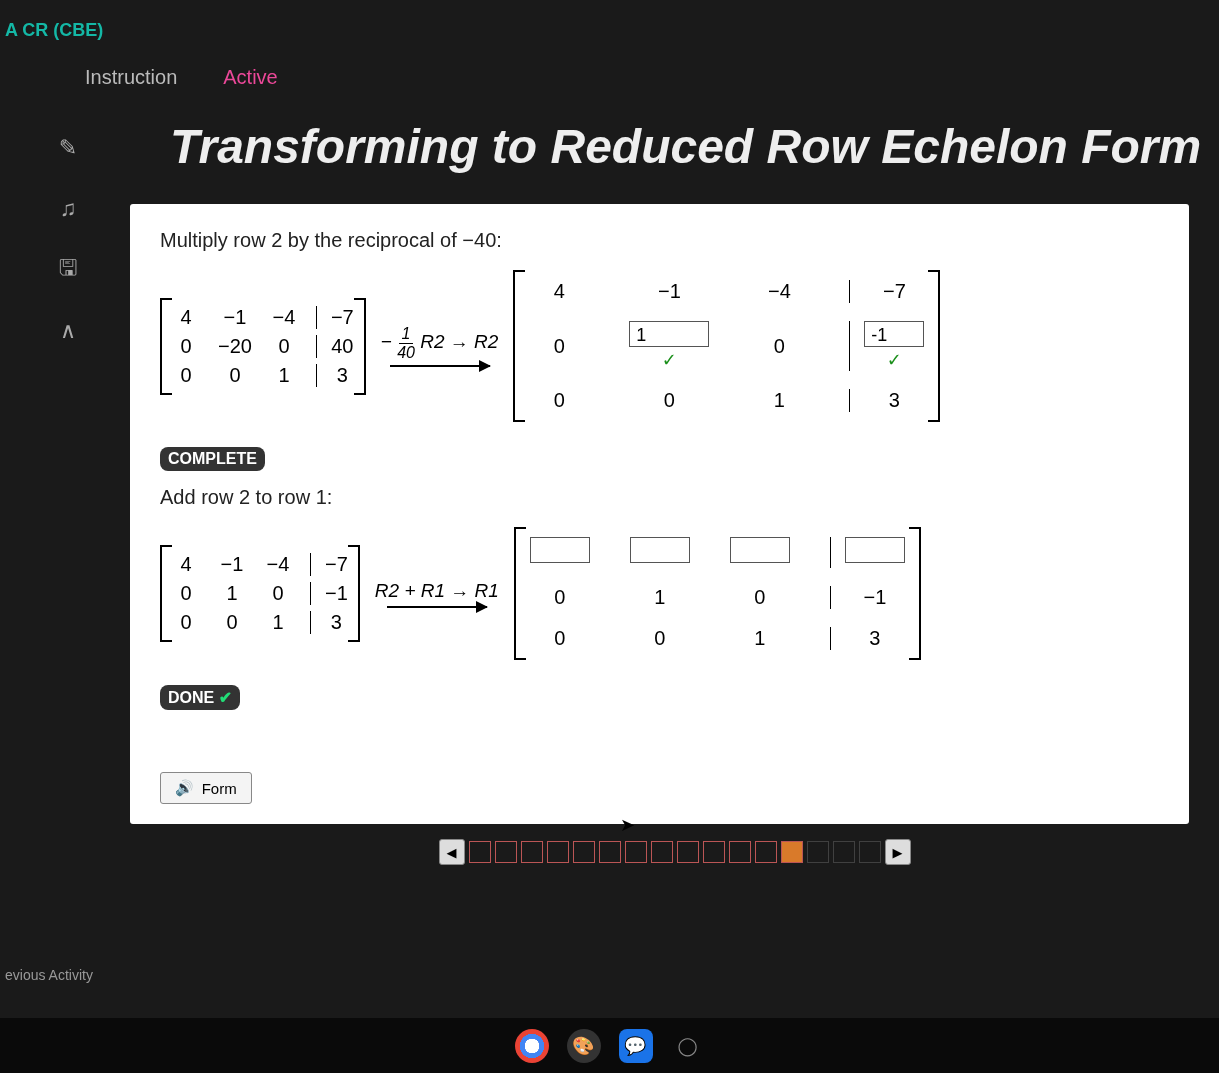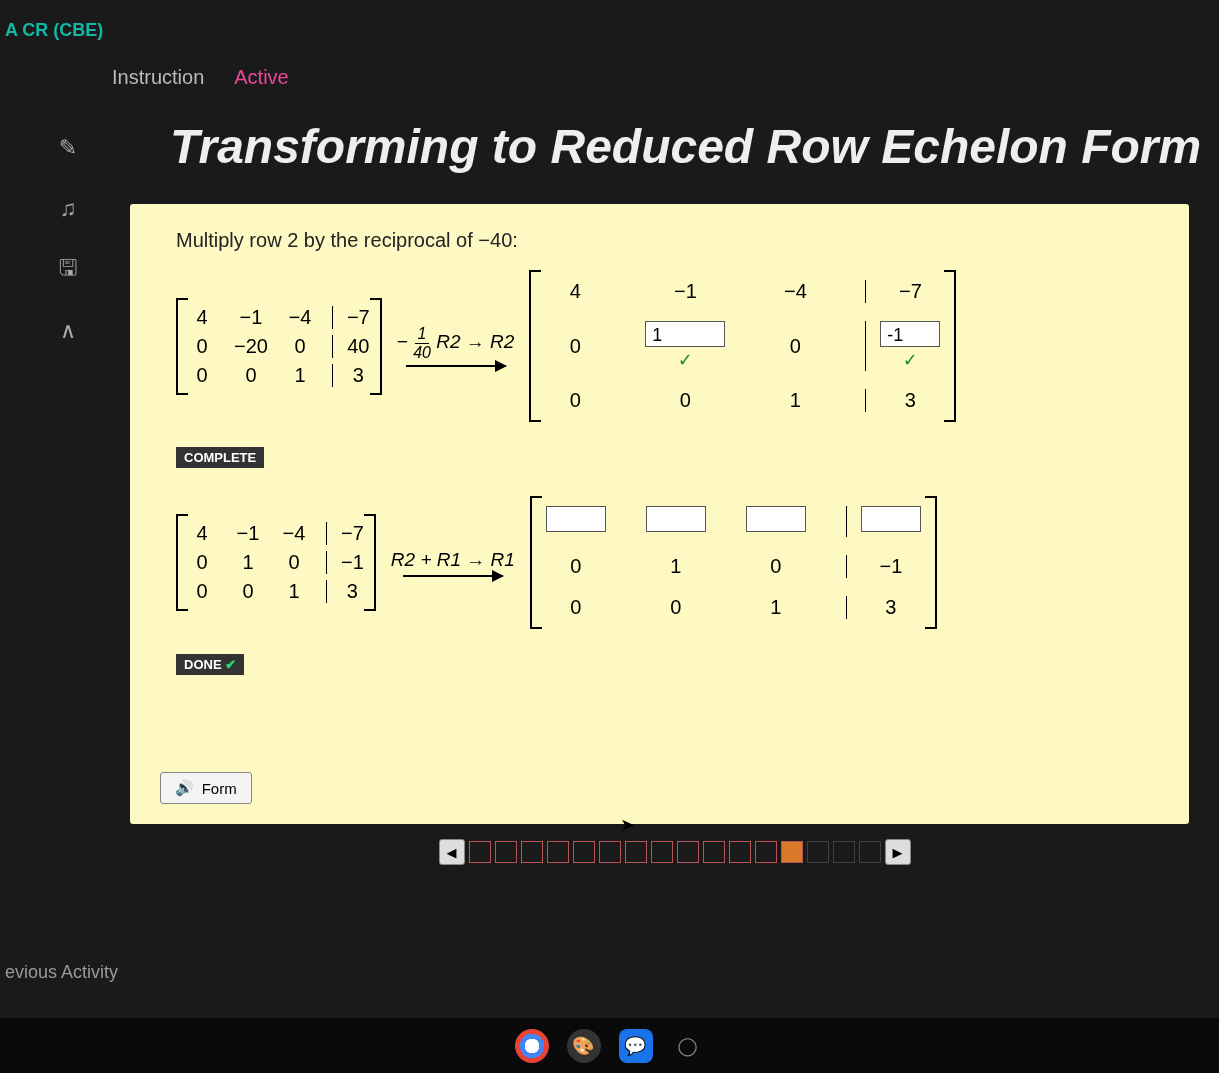--- a/index.html
+++ b/index.html
@@ -19,8 +19,8 @@
   }
   .header-tabs {
     display: flex;
-    gap: 30px;
-    padding: 25px 0 20px 112px;
+    gap: 46px;
+    padding: 25px 0 20px 85px;
     align-items: center;
   }
   .tab {

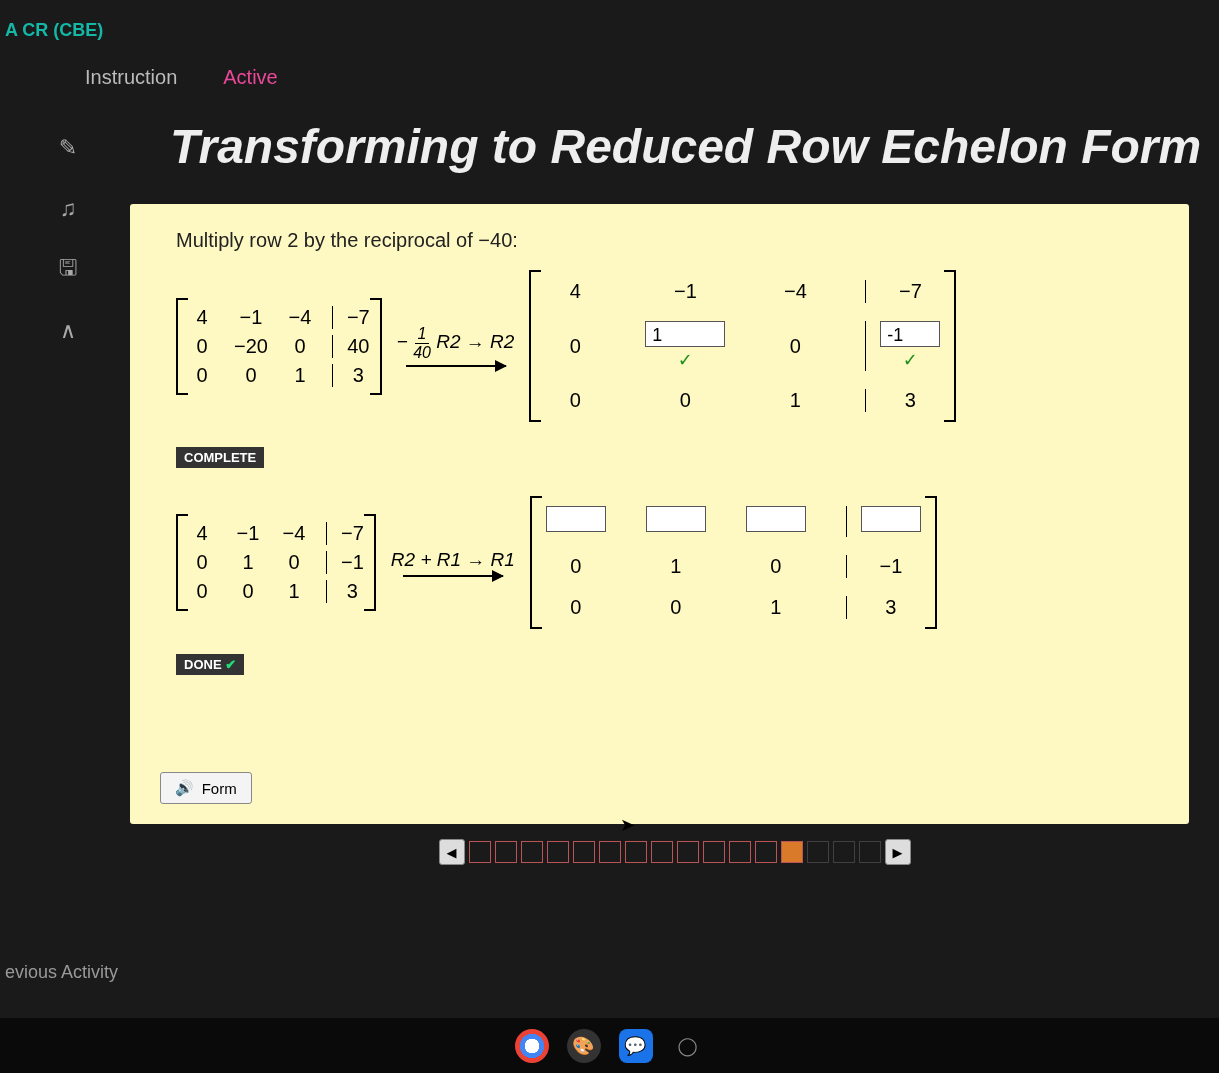--- a/index.html
+++ b/index.html
@@ -53,10 +53,10 @@
     font-size: 22px;
   }
   .content-panel {
-    background: #fef9c3;
+    background: #ffffff;
     margin-left: 130px;
     margin-right: 30px;
-    padding: 25px 30px 15px 46px;
+    padding: 25px 30px 15px 30px;
     border-radius: 3px;
     min-height: 620px;
     position: relative;

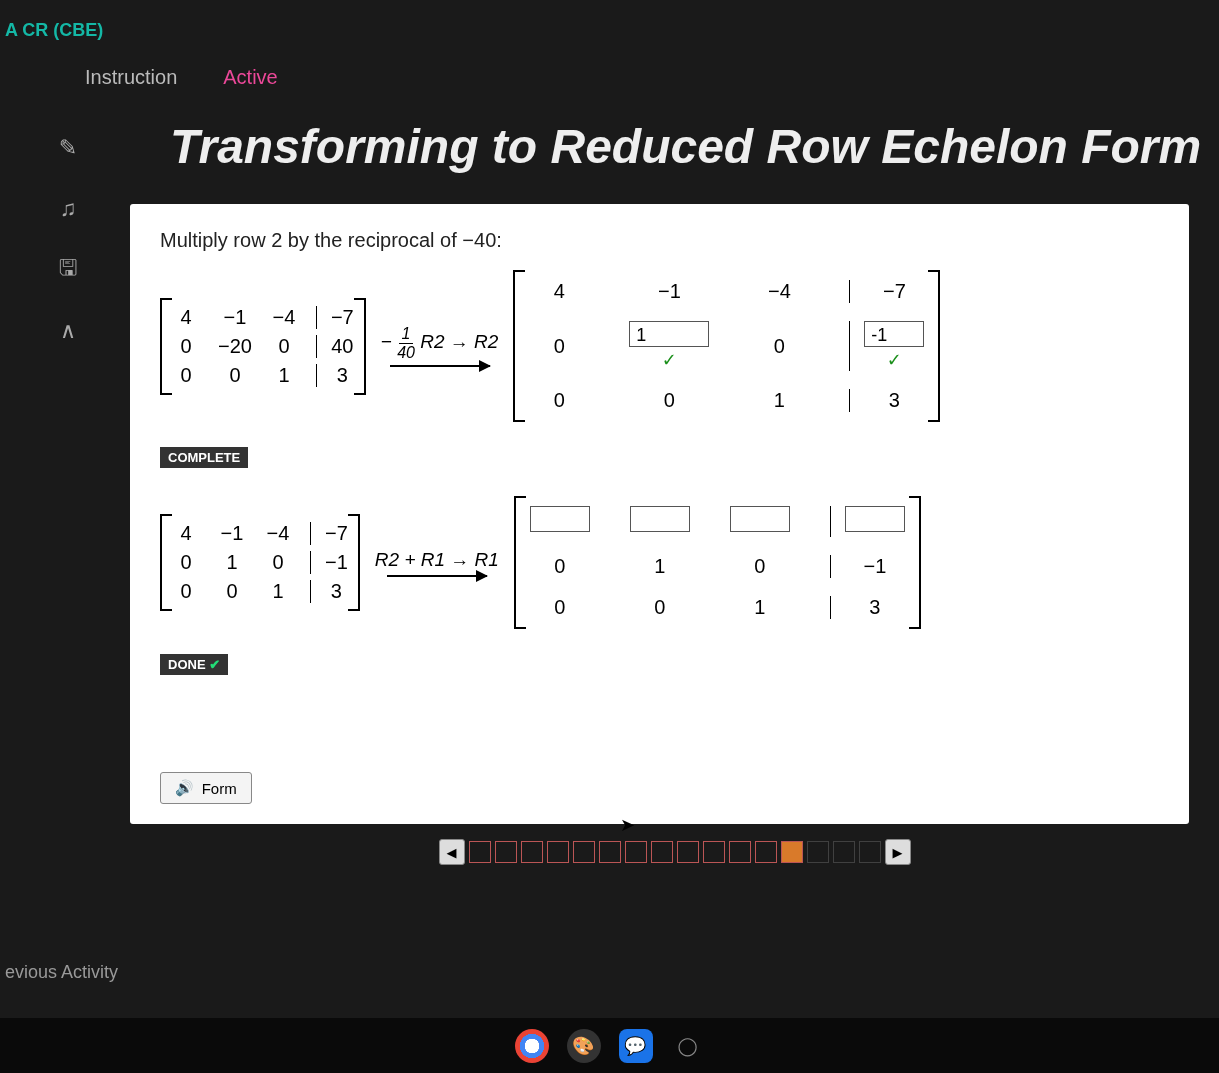--- a/index.html
+++ b/index.html
@@ -160,10 +160,11 @@
     display: inline-block;
     background: #333;
     color: #fff;
-    font-size: 13px;
+    font-size: 16px;
     font-weight: bold;
     padding: 3px 8px;
-    margin: 10px 0 28px 0;
+    margin: 10px 0 15px 0;
+    border-radius: 8px;
   }
   .badge.done { background: #333; }
   .badge.done::after { content: ' ✔'; color: #2d7; }

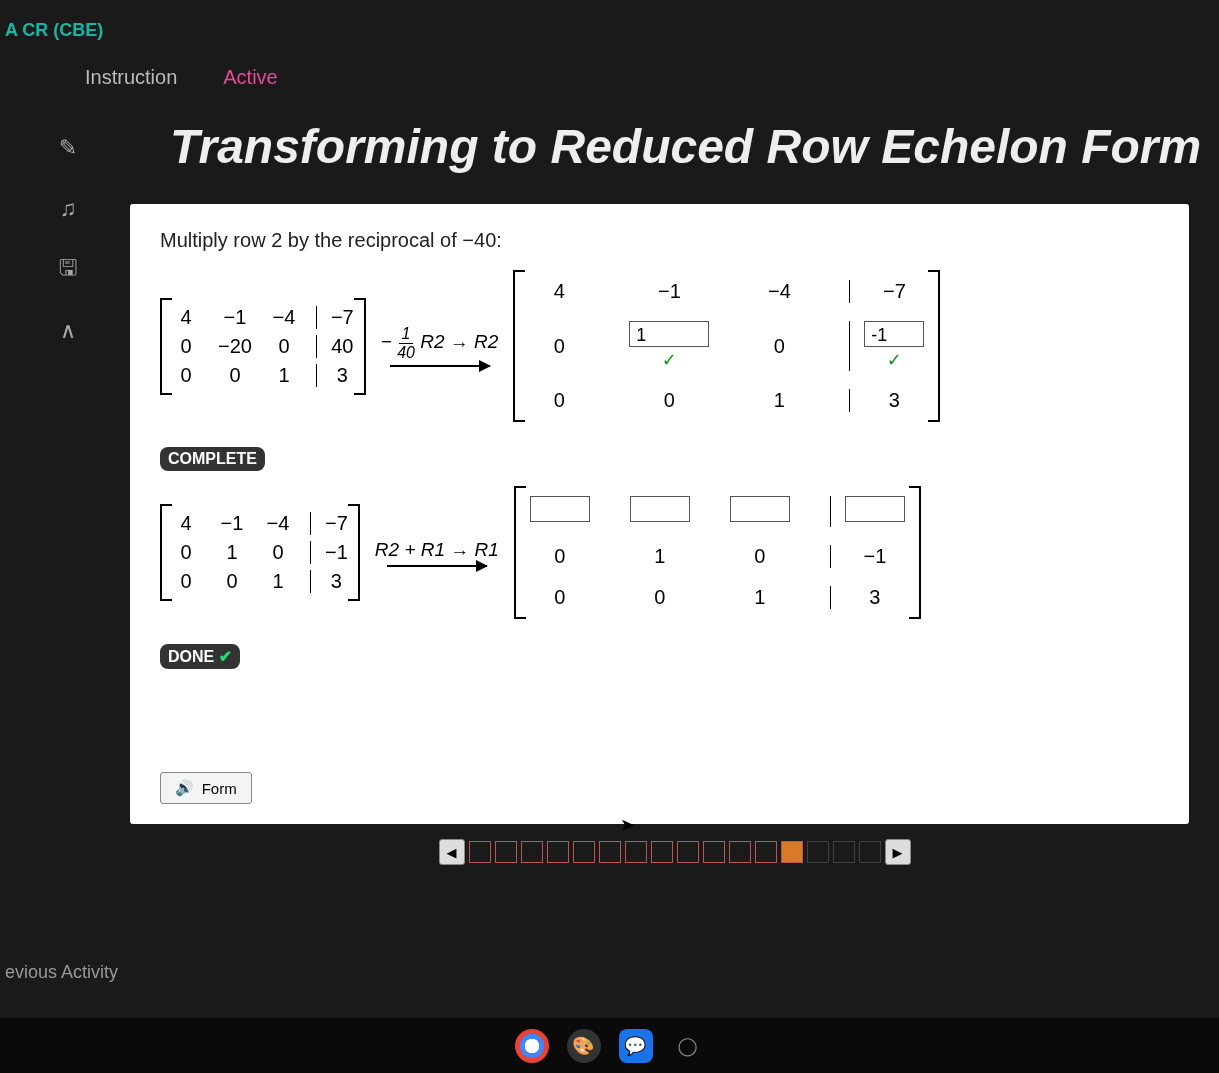--- a/index.html
+++ b/index.html
@@ -337,6 +337,7 @@
   <div class="badge">COMPLETE</div>
 
   
+  <div class="instruction">Add row 2 to row 1:</div>
   <div class="row-op">
     <div class="matrix">
       <div class="matrix-grid cols4">

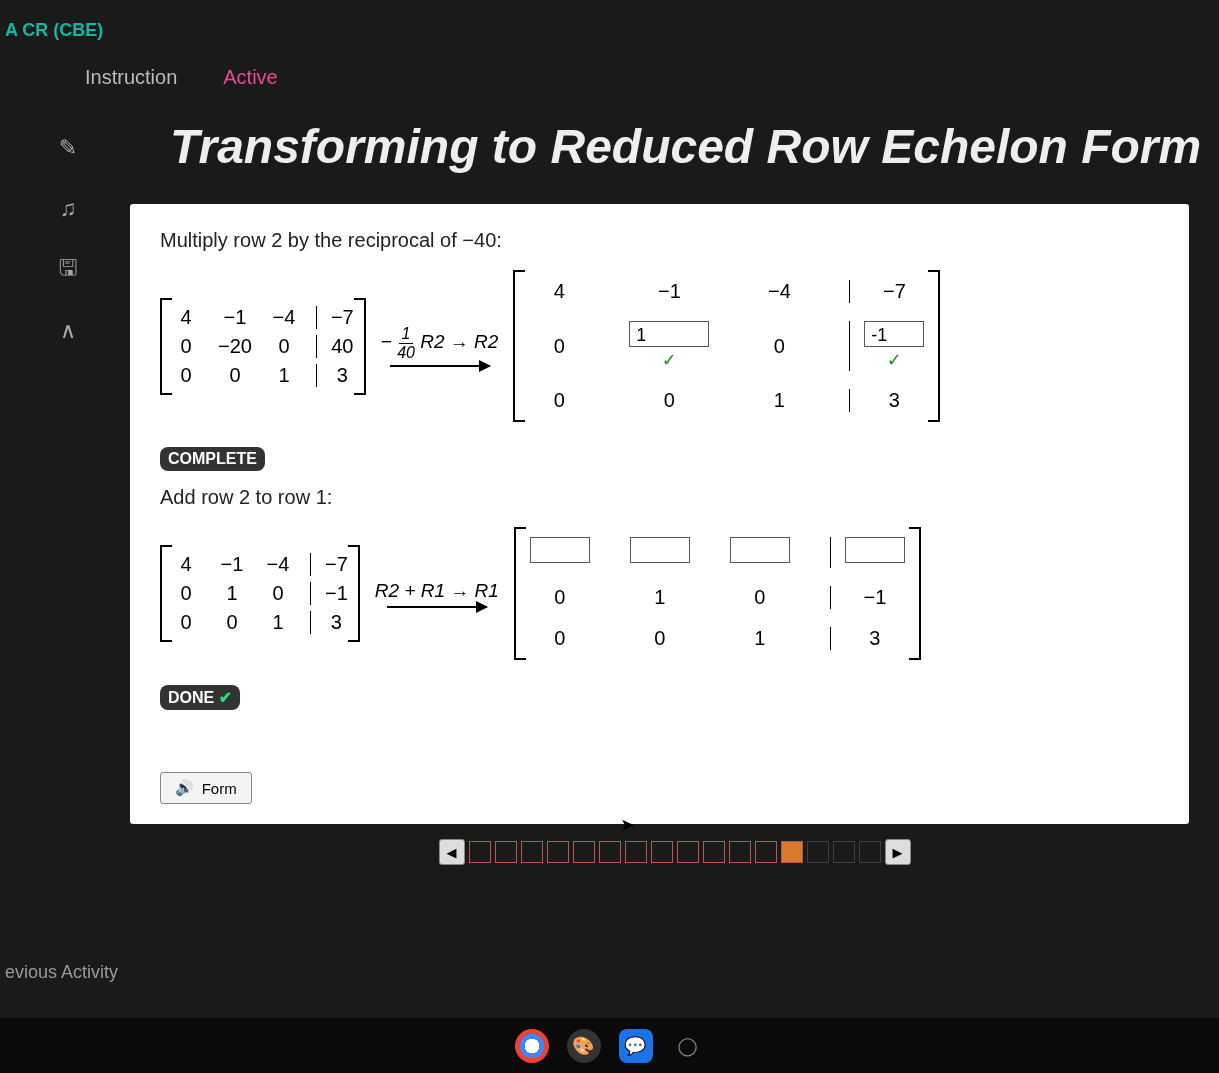--- a/index.html
+++ b/index.html
@@ -220,7 +220,7 @@
     bottom: 90px;
     left: 5px;
     color: #999;
-    font-size: 18px;
+    font-size: 14px;
     text-align: center;
   }
   .taskbar {

